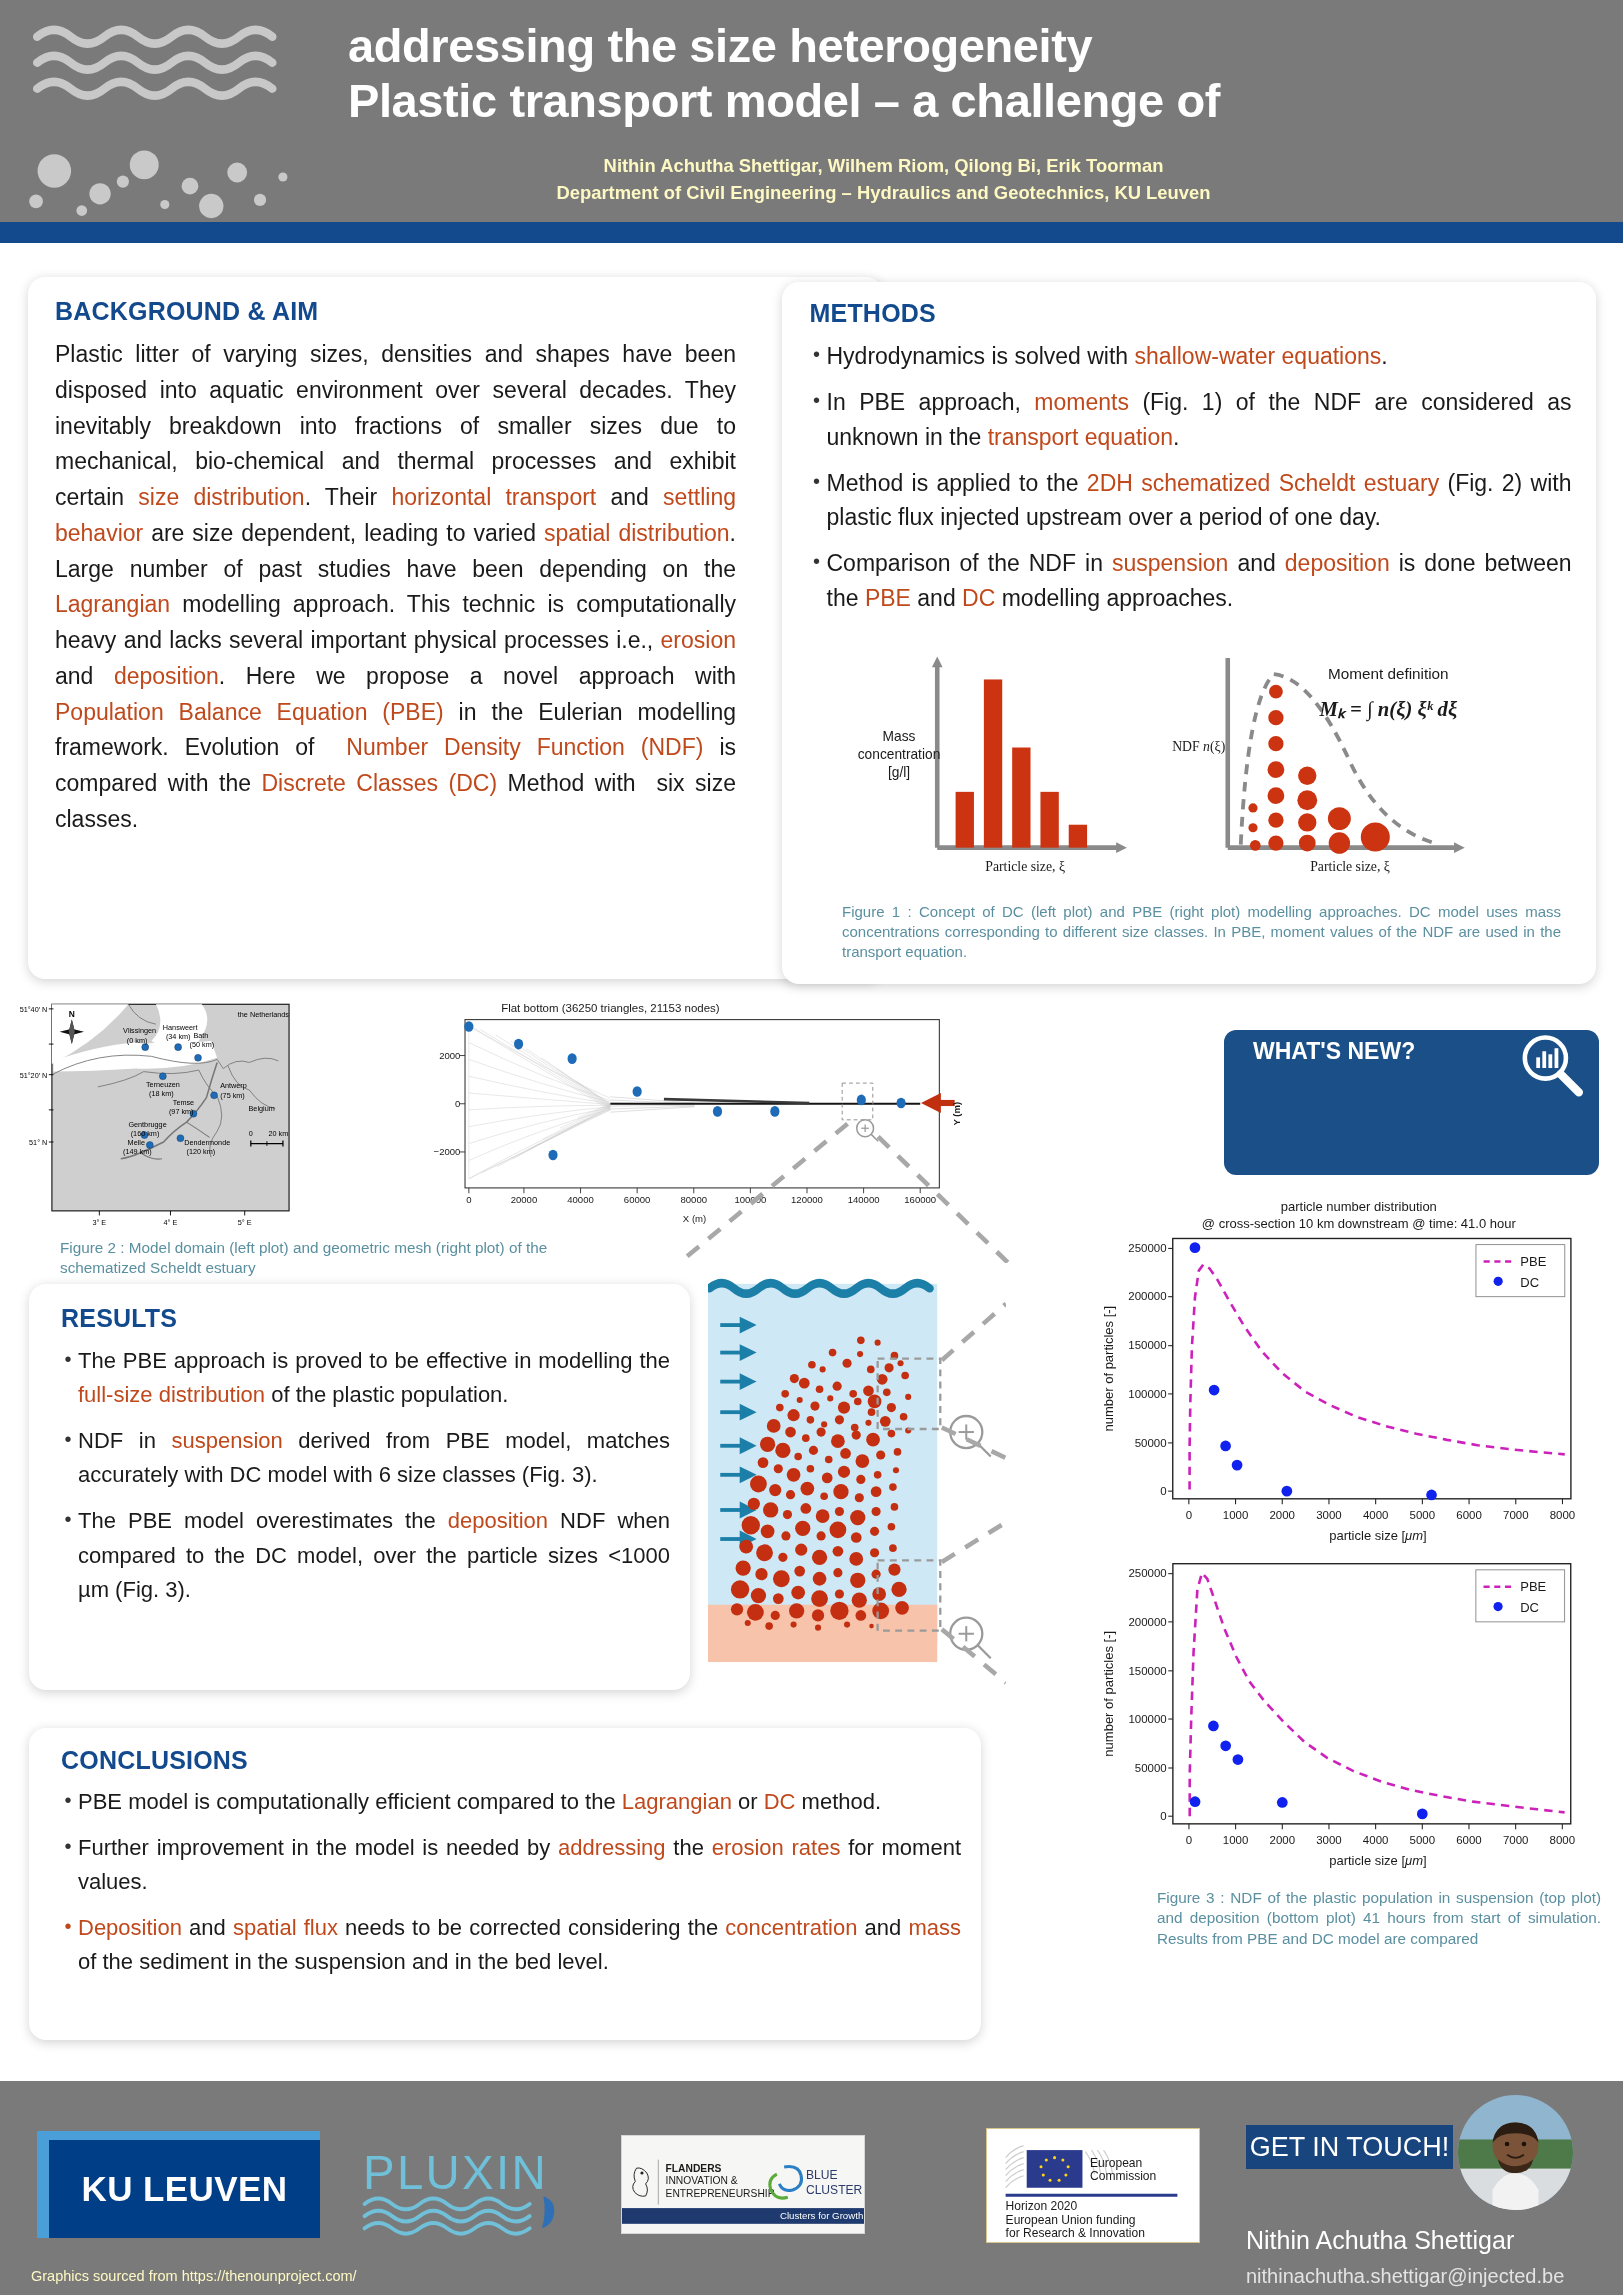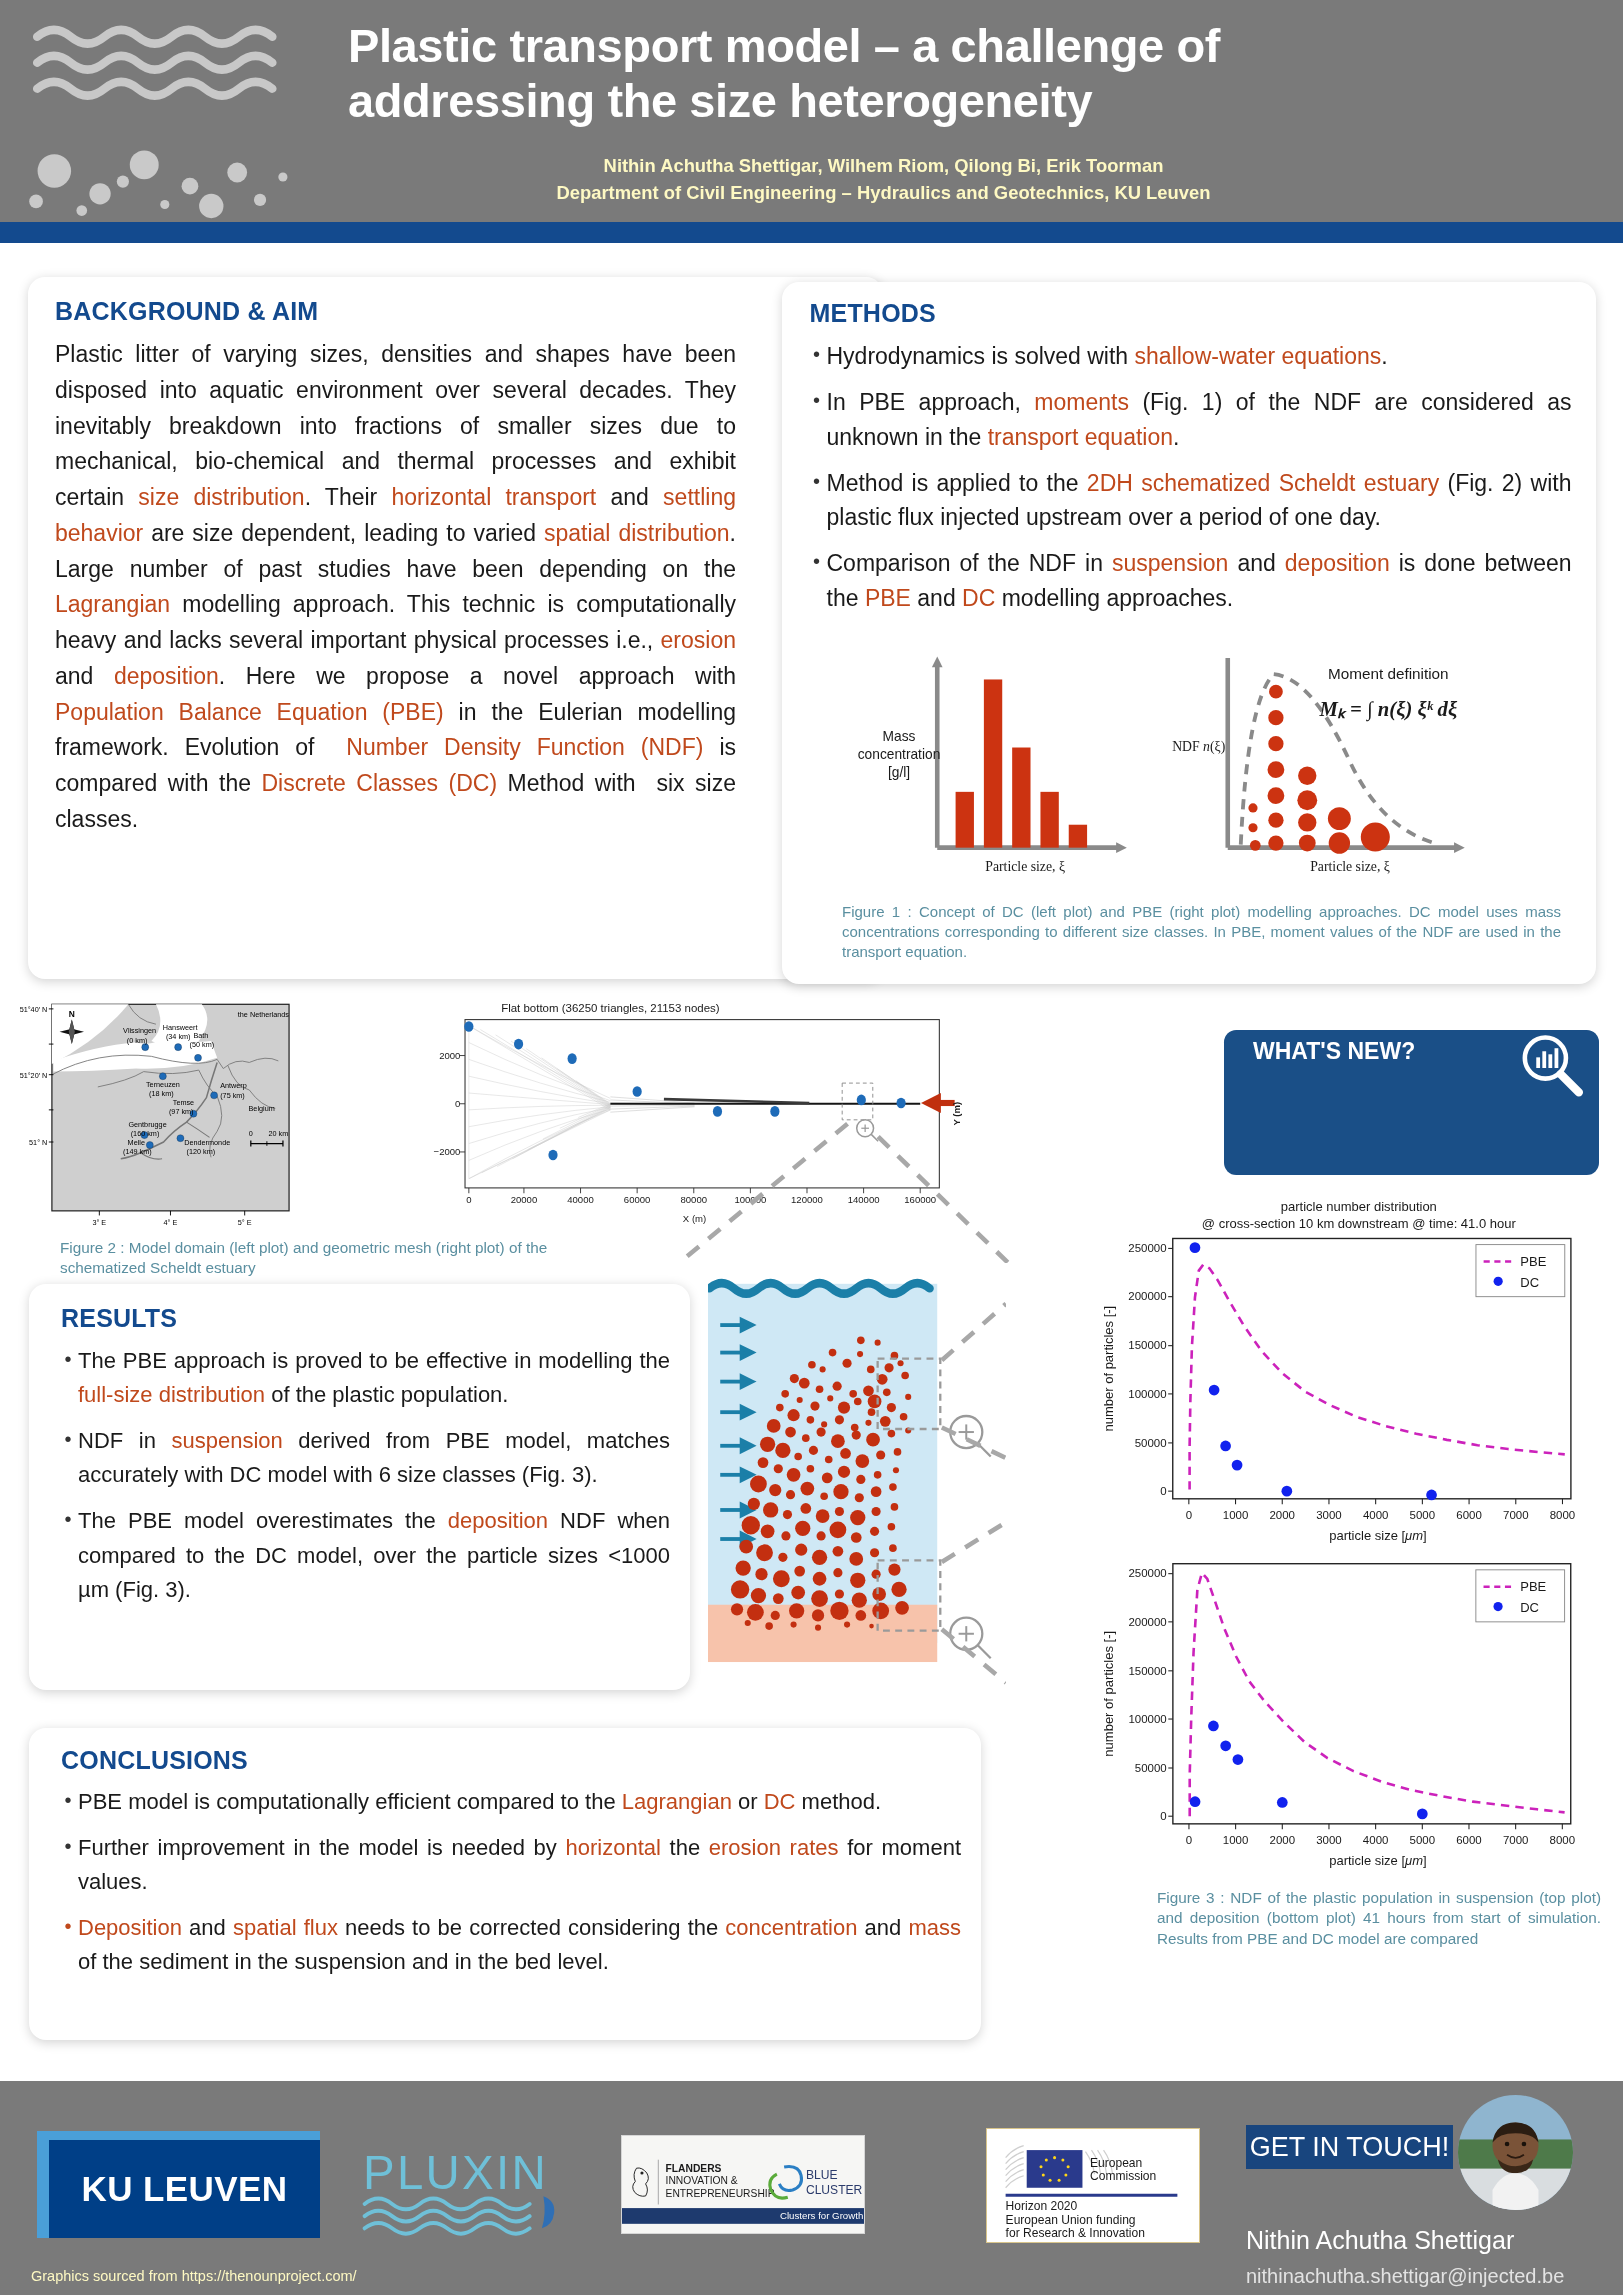--- a/index.html
+++ b/index.html
@@ -160,8 +160,8 @@
     </g>
   </svg>
   <div class="header-title">
+    <div>addressing the size heterogeneity</div>
     <div>Plastic transport model – a challenge of</div>
-    <div>addressing the size heterogeneity</div>
   </div>
   <div class="header-authors">
     <div>Nithin Achutha Shettigar, Wilhem Riom, Qilong Bi, Erik Toorman</div>

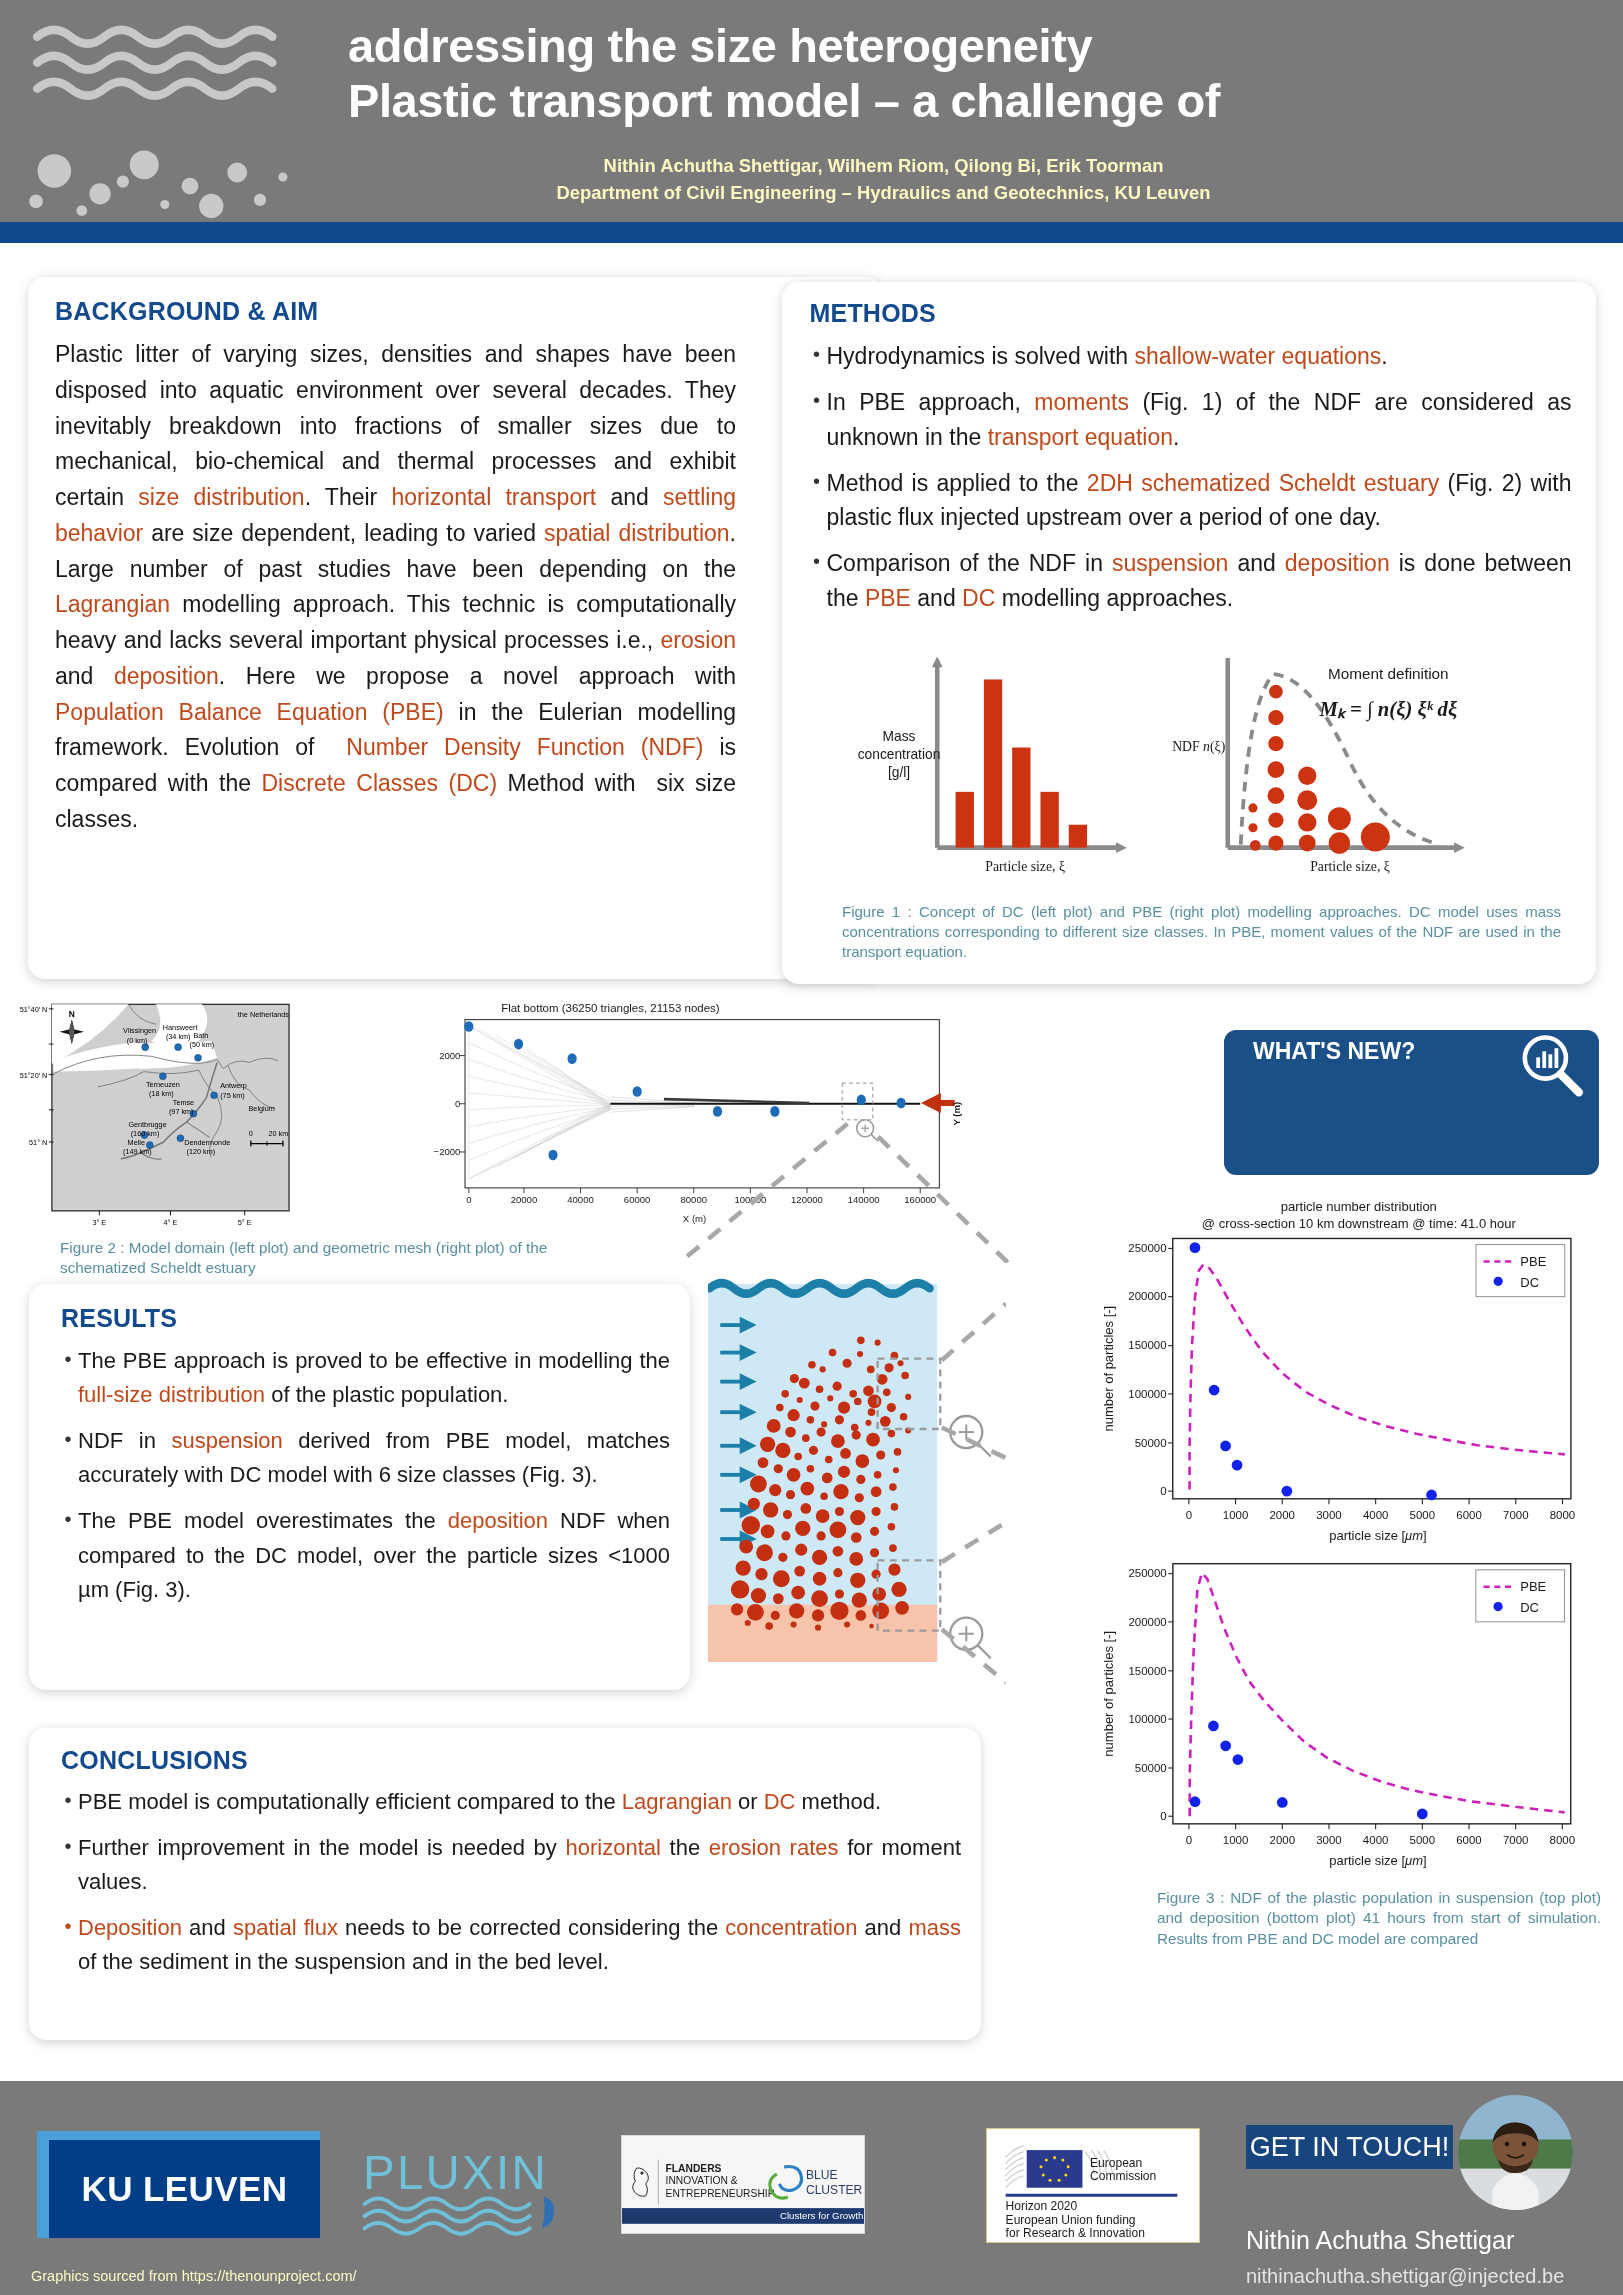--- a/index.html
+++ b/index.html
@@ -490,7 +490,7 @@
     </div>
     <div class="bullet-row">
       <div class="bullet-dot">•</div>
-      <div class="bullet-txt">Further improvement in the model is needed by <span class="hl">horizontal</span> the <span class="hl">erosion rates</span> for moment values.</div>
+      <div class="bullet-txt">Further improvement in the model is needed by <span class="hl">addressing</span> the <span class="hl">erosion rates</span> for moment values.</div>
     </div>
     <div class="bullet-row">
       <div class="bullet-dot" style="color:#c0491c">•</div>

